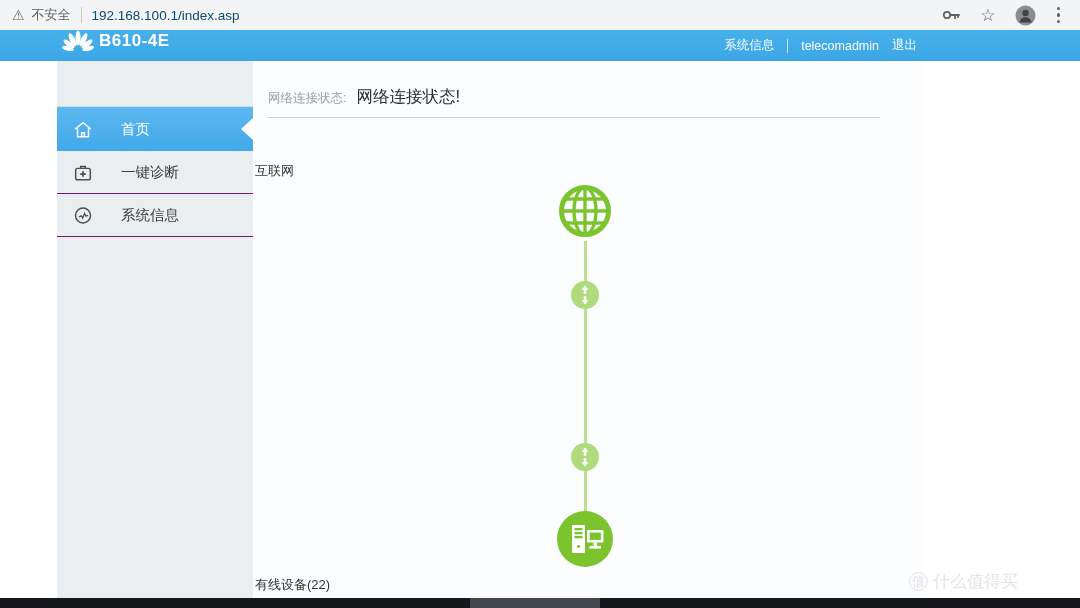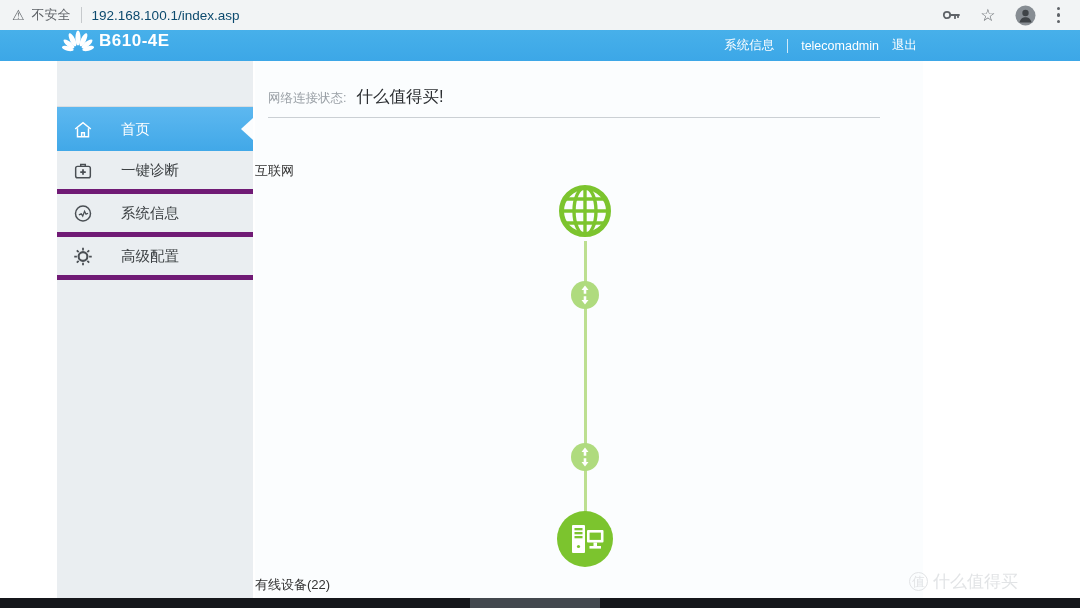--- a/index.html
+++ b/index.html
@@ -196,7 +196,7 @@
 <div class="content">
   <div class="status-row">
     <span class="status-label">网络连接状态:</span>
-    <span class="status-value">什么值得买!</span>
+    <span class="status-value">网络连接状态!</span>
   </div>
   <div class="content-divider"></div>
 

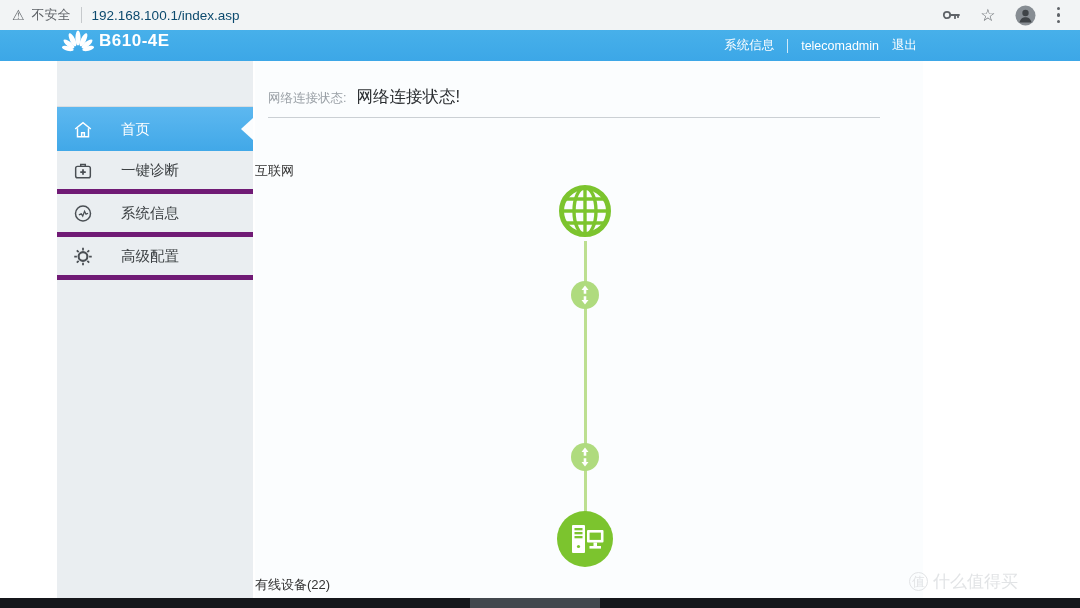--- a/index.html
+++ b/index.html
@@ -33,7 +33,7 @@
   
   .sidebar { position:absolute; left:57px; top:61px; width:196px; bottom:10px; background:#EAEEF1; }
   .sidebar-spacer { height:46px; border-bottom:1px solid #D9DDE0; }
-  .side-item { height:43px; border-bottom:5px solid #701a75; display:flex; align-items:center;
+  .side-item { height:43px; border-bottom:1px solid #701a75; display:flex; align-items:center;
     color:#3c4043; font-size:14.5px; cursor:pointer; position:relative; }
   .side-icon { width:24px; margin-left:14px; display:flex; justify-content:center; align-items:center; }
   .side-icon svg { stroke:#4a4f54; }

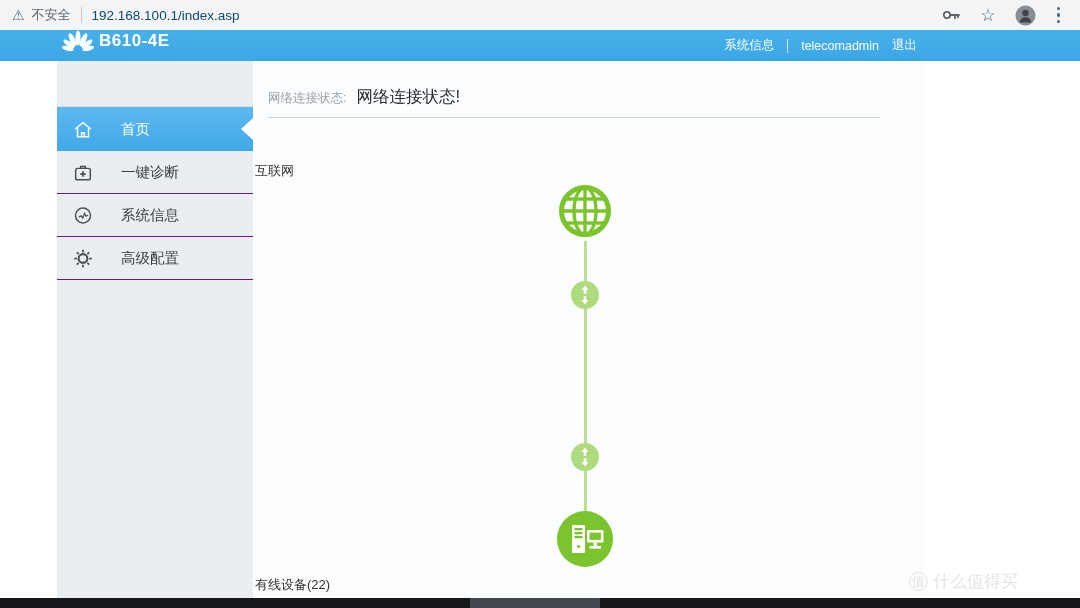--- a/index.html
+++ b/index.html
@@ -182,15 +182,6 @@
     <span class="side-label">系统信息</span>
   </div>
 
-  <div class="side-item">
-    <span class="side-icon">
-      <svg width="22" height="21" viewBox="0 0 24 24" fill="none" stroke-width="2">
-        <circle cx="12" cy="12" r="5" stroke-width="2.4"></circle>
-        <path d="M19 12 H22 M16.95 16.95 L19.07 19.07 M12 19 V22 M7.05 16.95 L4.93 19.07 M5 12 H2 M7.05 7.05 L4.93 4.93 M12 5 V2 M16.95 7.05 L19.07 4.93"></path>
-      </svg>
-    </span>
-    <span class="side-label">高级配置</span>
-  </div>
 </div>
 
 <div class="content">

